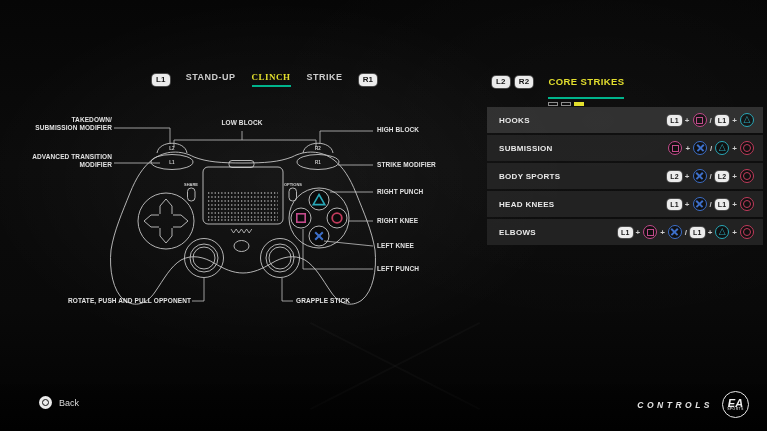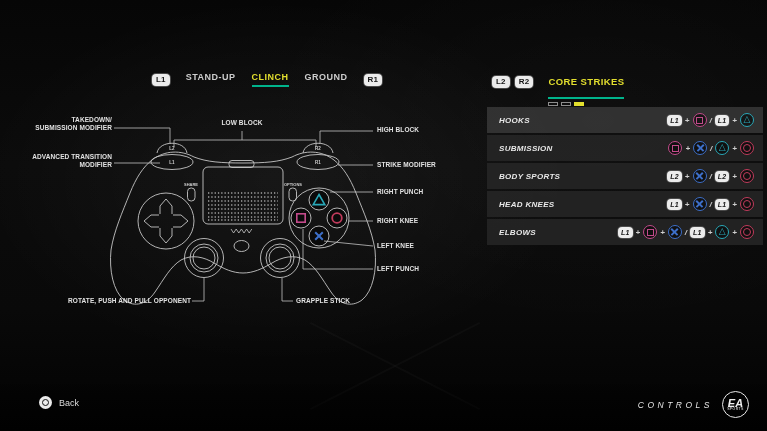--- a/index.html
+++ b/index.html
@@ -24,7 +24,7 @@
     padding:2px 4px;border-radius:4px;box-shadow:0 0 0 1px #4a4a4a;letter-spacing:0.2px;
   }
   .tab{font-size:9px;font-weight:bold;color:#cdcdcd;letter-spacing:0.5px;padding-bottom:3px;border-bottom:2px solid transparent;cursor:default;}
-  .tab.active{color:var(--accent-yellow);border-bottom-color:var(--accent-teal);}
+  .tab.active{color:var(--accent-yellow);border-bottom-color:var(--accent-teal);font-family:Liberation Serif, serif;}
 
   
   .panel-header{position:absolute;left:492px;top:76px;display:flex;align-items:flex-start;gap:5px;}

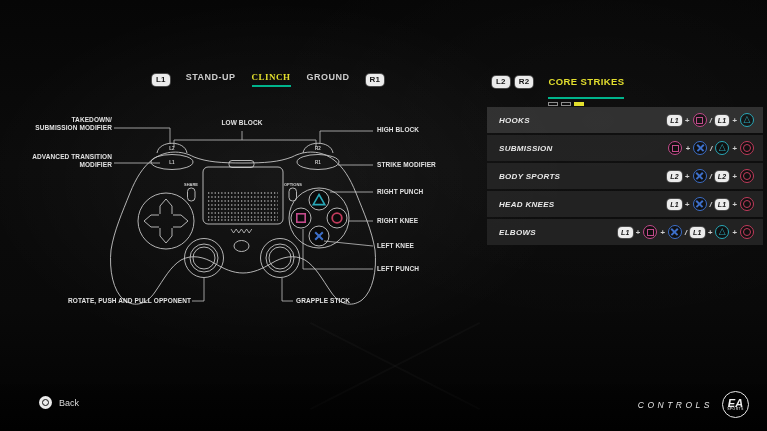--- a/index.html
+++ b/index.html
@@ -87,7 +87,7 @@
     <span style="display:flex;gap:16px;align-items:center;">
         <span class="tab">STAND-UP</span>
         <span class="tab active">CLINCH</span>
-        <span class="tab">GROUND</span>
+        <span class="tab">STRIKE</span>
       </span>
     <span class="hint-pill">R1</span>
   </div>

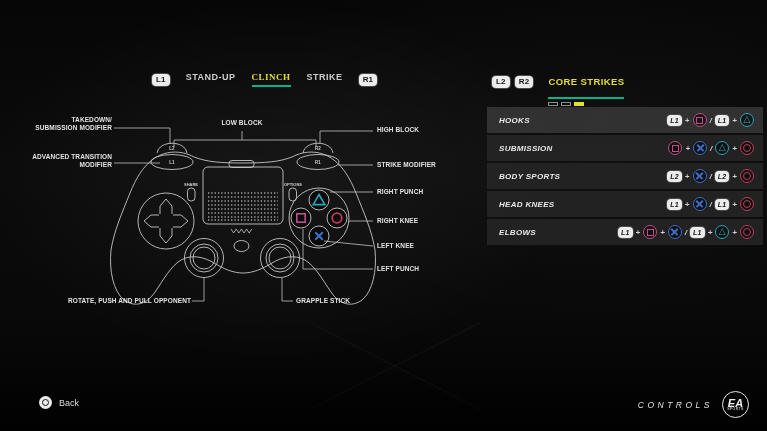--- a/index.html
+++ b/index.html
@@ -37,7 +37,7 @@
 
   .rows{position:absolute;left:487px;top:107px;width:276px;}
   .row{height:26px;margin-bottom:2px;background:rgba(36,36,36,0.94);
-    display:flex;align-items:center;justify-content:space-between;padding:0 9px 0 12px;box-sizing:border-box;font-style:italic;}
+    display:flex;align-items:center;justify-content:space-between;padding:0 9px 0 12px;box-sizing:border-box;}
   .row:first-child{background:rgba(52,52,52,0.94);}
   .row-label{font-size:8px;font-weight:bold;color:#e8e8e8;letter-spacing:0.3px;}
   .combo{display:flex;align-items:center;gap:3px;}

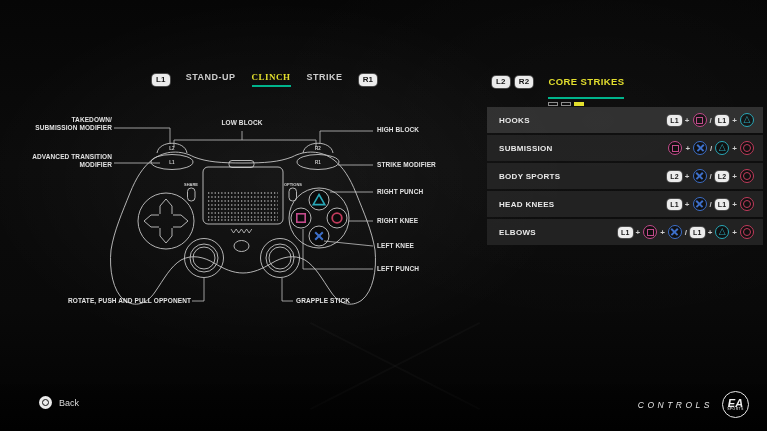--- a/index.html
+++ b/index.html
@@ -68,7 +68,7 @@
   .back-icon span{width:5px;height:5px;border:1.8px solid #141414;border-radius:50%;}
   .back-label{color:#dcdcdc;font-size:9px;}
   .brandbar{position:absolute;right:18px;top:391px;display:flex;align-items:center;gap:9px;}
-  .controls-label{font-style:italic;font-weight:normal;letter-spacing:3.5px;font-size:8.5px;color:#e3e3e3;}
+  .controls-label{font-style:italic;font-weight:bold;letter-spacing:3.5px;font-size:8.5px;color:#e3e3e3;}
   .ea-badge{width:27px;height:27px;border:1.5px solid #e9e9e9;border-radius:50%;box-sizing:border-box;
     display:flex;flex-direction:column;align-items:center;justify-content:center;color:#f0f0f0;}
   .ea-text{font-size:11px;font-weight:bold;font-style:italic;line-height:8px;}

